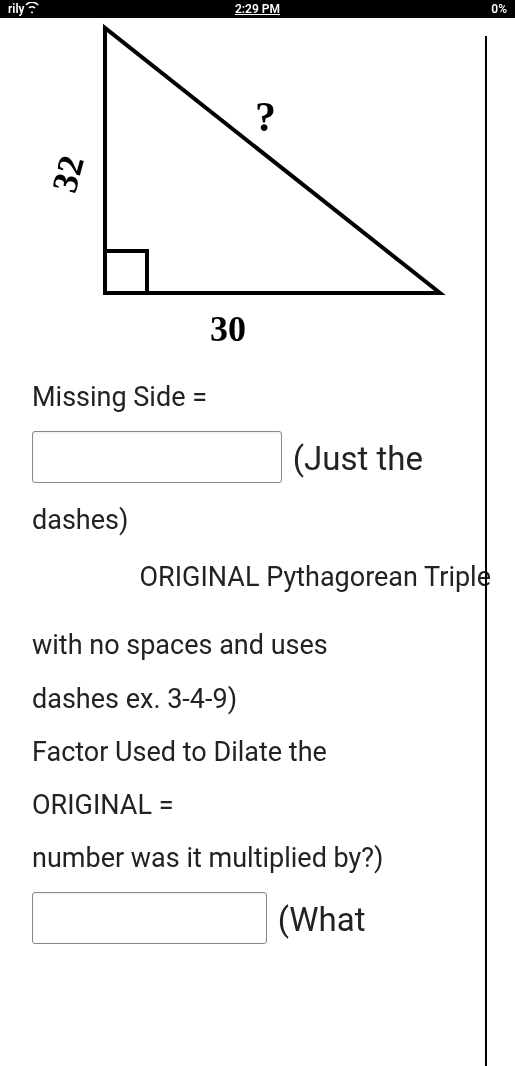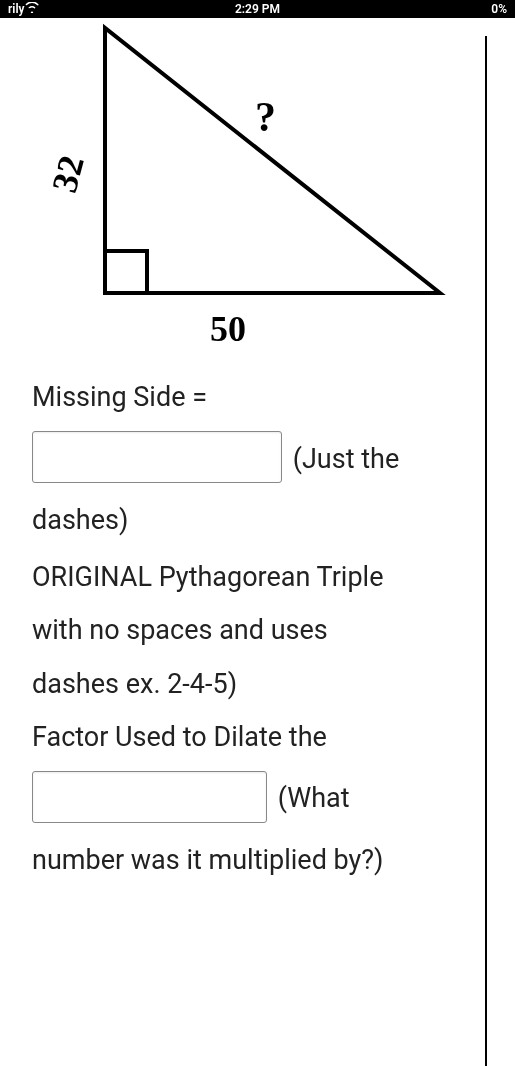--- a/index.html
+++ b/index.html
@@ -23,7 +23,7 @@
       font-weight: 600;
     }
     .status-left { display: flex; align-items: flex-start; }
-    .status-center { position: absolute; left: 50%; transform: translateX(-50%); }
+    .status-center { position: absolute; left: 50%; transform: translateX(-50%); text-decoration: underline; }
     .status-right { }
     .content {
       padding: 0 0 0 0;

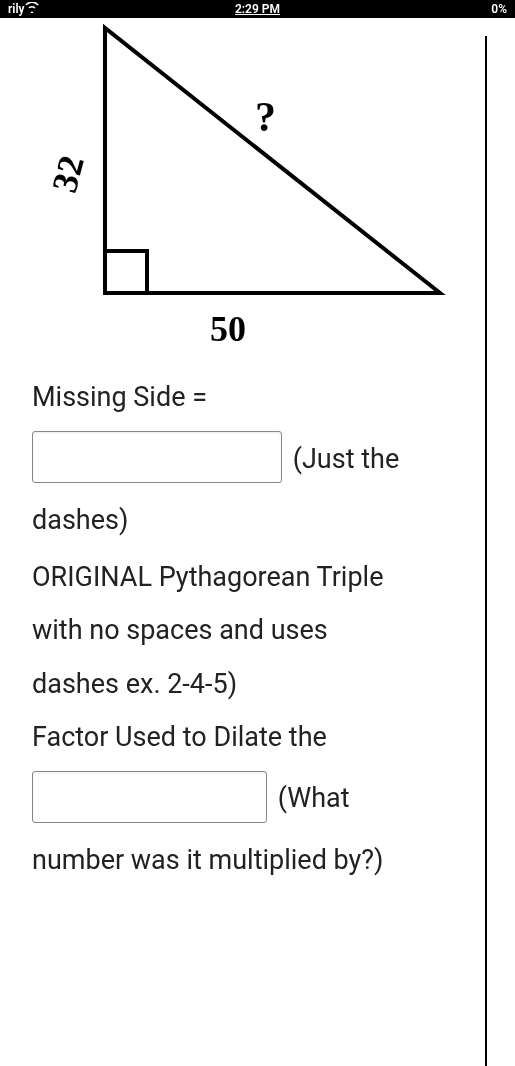--- a/index.html
+++ b/index.html
@@ -141,7 +141,7 @@
     </svg>
     <div class="side-label-32">32</div>
     <div class="side-label-q">?</div>
-    <div class="side-label-60">50</div>
+    <div class="side-label-60">30</div>
   </div>
 
   <div class="question-body">

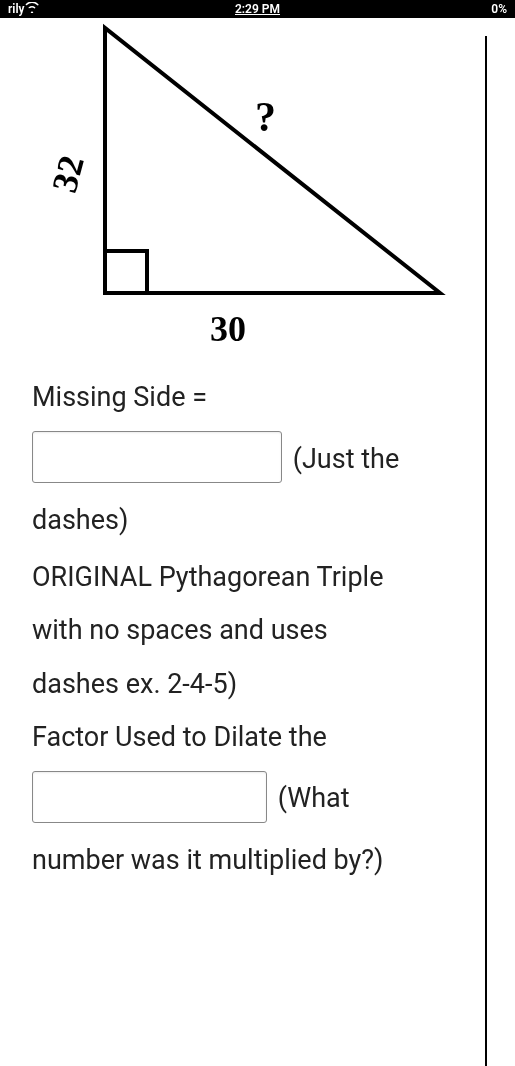--- a/index.html
+++ b/index.html
@@ -105,7 +105,7 @@
       width: 235px;
     }
     .inline-after {
-      font-size: 27px;
+      font-size: 33px;
       margin-left: 4px;
       vertical-align: middle;
     }

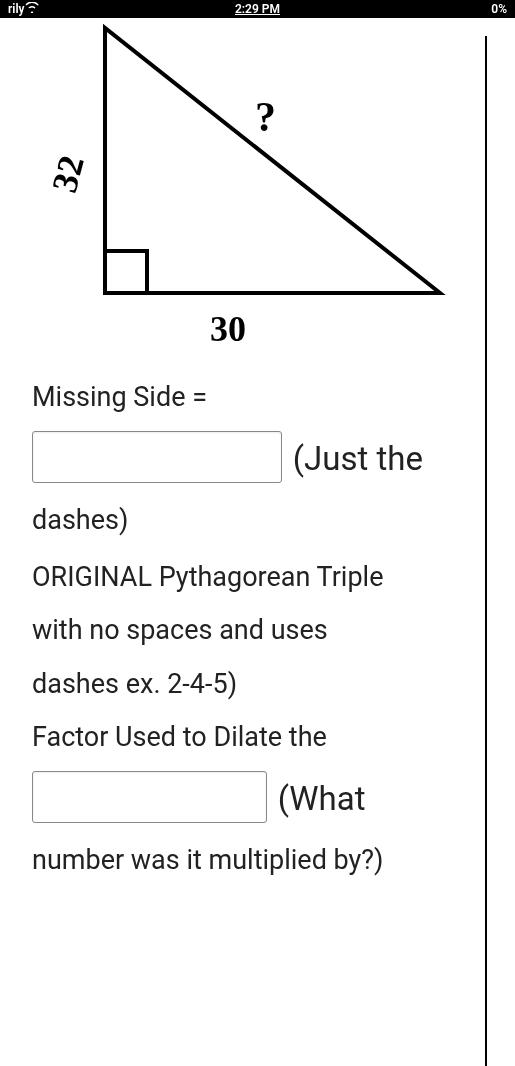--- a/index.html
+++ b/index.html
@@ -157,7 +157,7 @@
       <span class="label-text">dashes)</span>
     </div>
 
-    <div class="row" style="margin-top:18px;">
+    <div class="row" style="margin-top:18px;text-align:right;">
       <span class="label-text">ORIGINAL Pythagorean Triple</span>
     </div>
     <div class="row" style="margin-top:14px;">

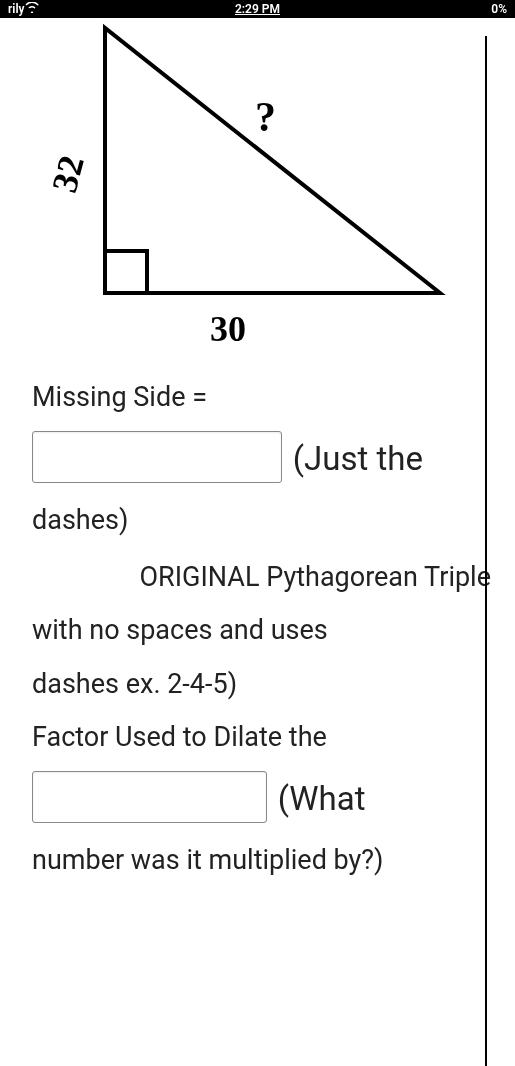--- a/index.html
+++ b/index.html
@@ -160,7 +160,7 @@
     <div class="row" style="margin-top:18px;text-align:right;">
       <span class="label-text">ORIGINAL Pythagorean Triple</span>
     </div>
-    <div class="row" style="margin-top:14px;">
+    <div class="row" style="margin-top:29px;">
       <span class="label-text">with no spaces and uses</span>
     </div>
     <div class="row">

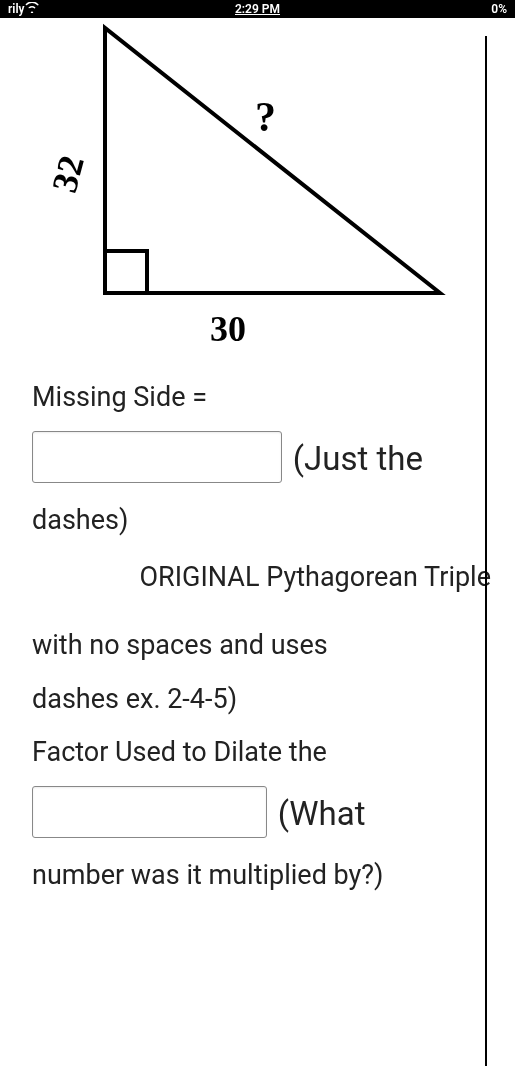--- a/index.html
+++ b/index.html
@@ -164,7 +164,7 @@
       <span class="label-text">with no spaces and uses</span>
     </div>
     <div class="row">
-      <span class="label-text">dashes ex. 2-4-5)</span>
+      <span class="label-text">dashes ex. 3-4-9)</span>
     </div>
 
     <div class="row" style="margin-top:2px;">

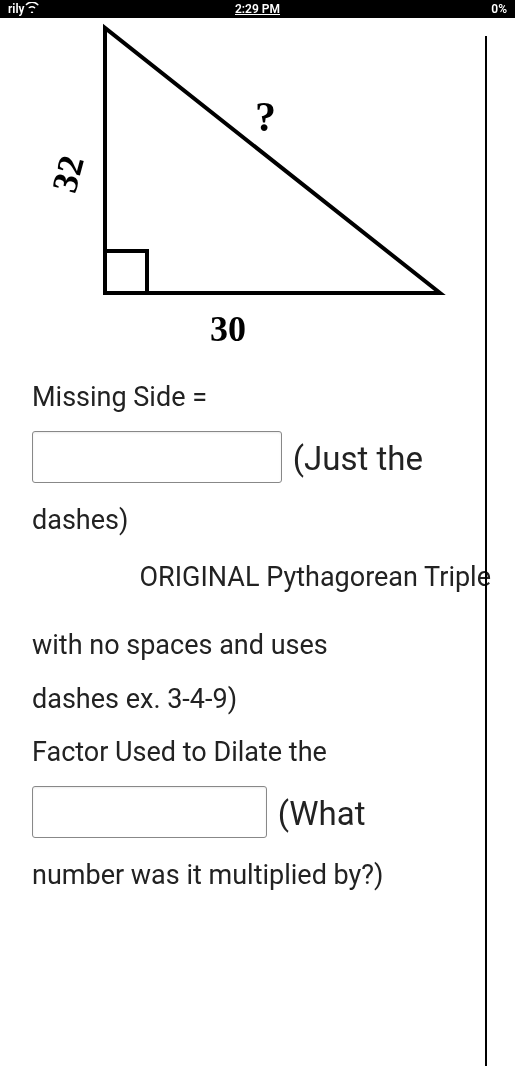--- a/index.html
+++ b/index.html
@@ -171,6 +171,9 @@
       <span class="label-text">Factor Used to Dilate the</span>
     </div>
     <div class="row">
+      <span class="label-text">ORIGINAL =</span>
+    </div>
+    <div class="row">
       <input class="input-box input-box-sm" type="text" style="">
       <span class="inline-after">(What</span>
     </div>

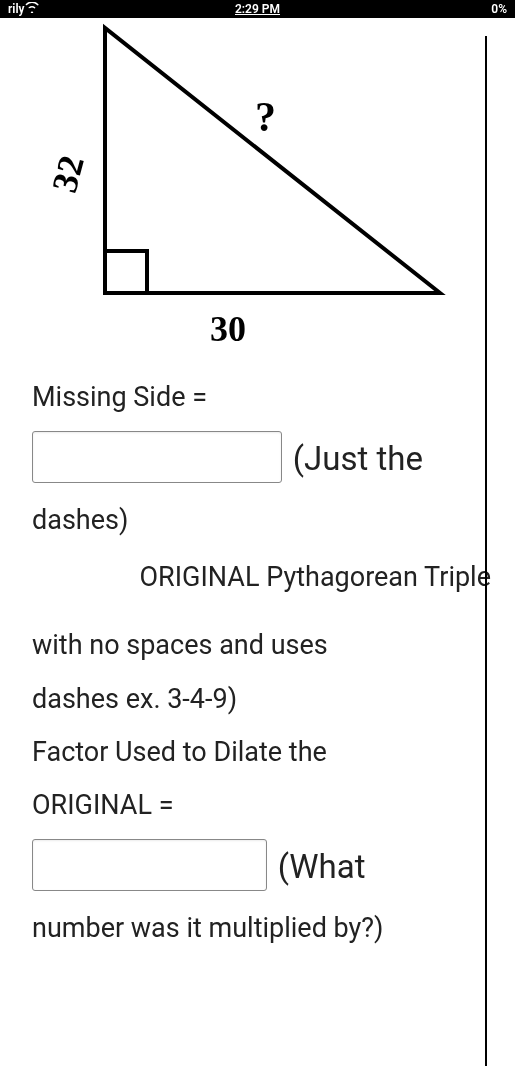--- a/index.html
+++ b/index.html
@@ -173,12 +173,12 @@
     <div class="row">
       <span class="label-text">ORIGINAL =</span>
     </div>
+    <div class="row cutoff" style="margin-top:10px;">
+      <span class="label-text">number was it multiplied by?)</span>
+    </div>
     <div class="row">
       <input class="input-box input-box-sm" type="text" style="">
       <span class="inline-after">(What</span>
-    </div>
-    <div class="row cutoff" style="margin-top:10px;">
-      <span class="label-text">number was it multiplied by?)</span>
     </div>
 
   </div>

